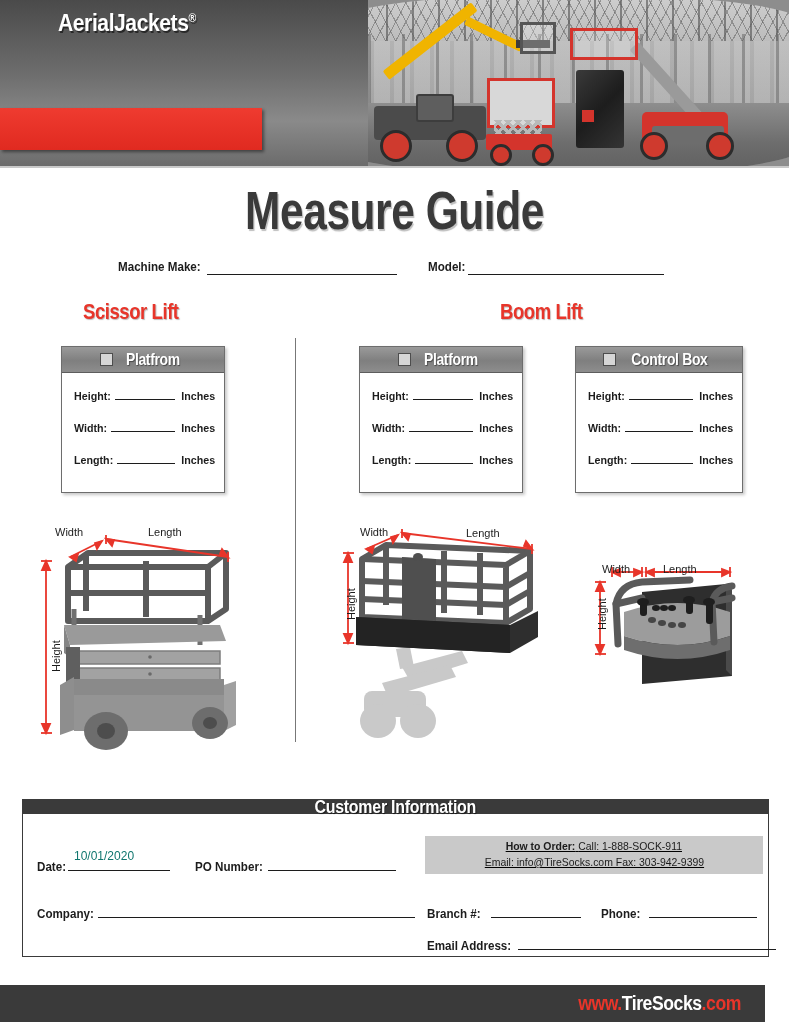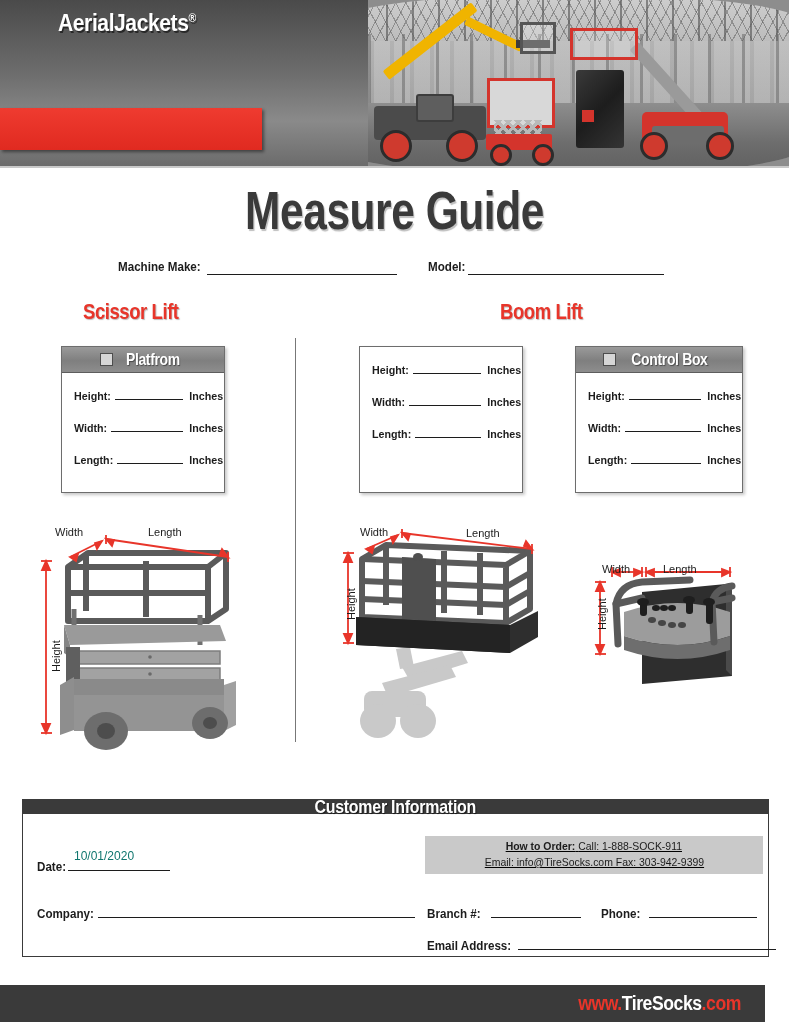--- a/index.html
+++ b/index.html
@@ -452,6 +452,10 @@
   </div>
 
   <div class="mbox" style="left:359px;top:346px;width:162px;height:145px">
+    <div class="mbox-head">
+      <span class="mbox-check"></span>
+      <span class="mbox-title">Platform</span>
+    </div>
     <div class="mbox-body">
       <div class="mrow">
         <span class="mrow-label">Height:</span>

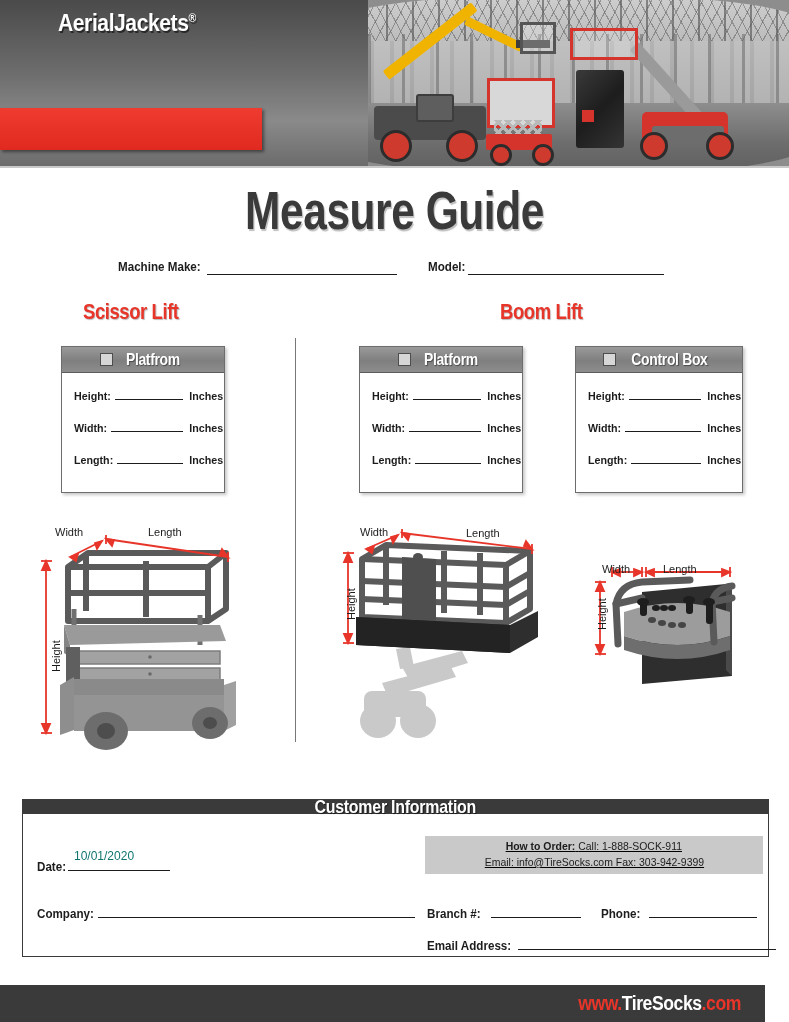--- a/index.html
+++ b/index.html
@@ -256,7 +256,7 @@
     text-shadow: 1px 1px 1px rgba(0,0,0,.45);
     white-space: nowrap;
   }
-  .mbox-body { padding: 14px 0 10px 12px; text-align: center; }
+  .mbox-body { padding: 14px 8px 10px 12px; text-align: center; }
   .mrow {
     display: flex; align-items: baseline;
     margin-bottom: 17px; white-space: nowrap;

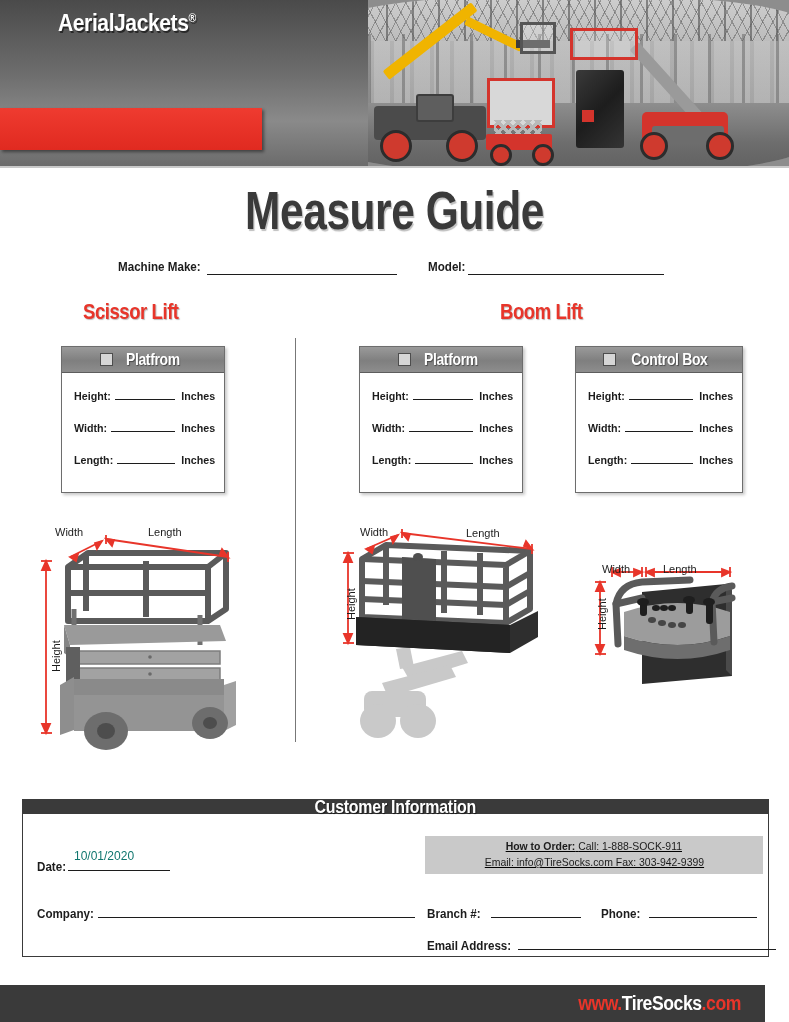--- a/index.html
+++ b/index.html
@@ -683,6 +683,10 @@
       <span class="lbl">Date:</span>
       <span class="ln" style="width:102px"></span>
     </div>
+    <div class="cust-fld" style="left:172px;top:56px">
+      <span class="lbl">PO Number:</span>
+      <span class="ln" style="width:128px"></span>
+    </div>
 
     <div class="cust-fld" style="left:14px;top:103px">
       <span class="lbl">Company:</span>

